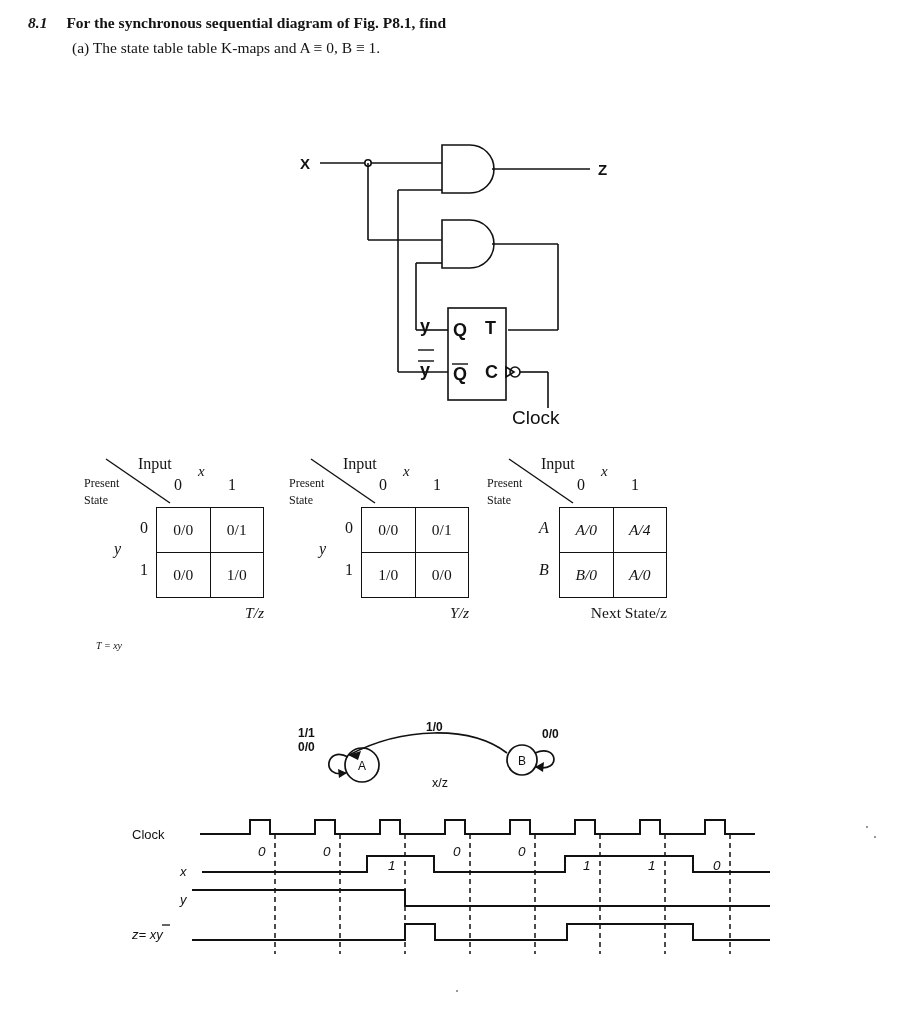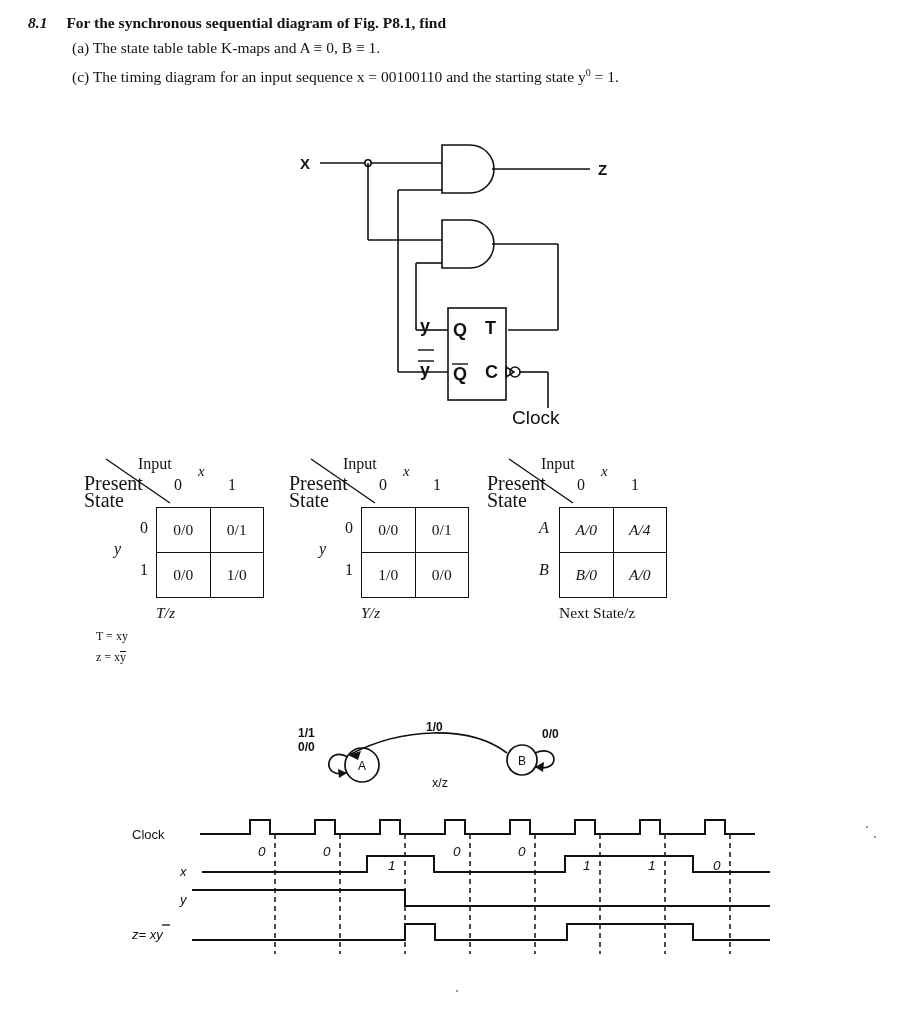--- a/index.html
+++ b/index.html
@@ -231,10 +231,6 @@
   <div class="prob-line prob-item">
     <span>(a)</span>
     <span>The state table table K-maps and </span><span class="ital">A ≡ 0, B ≡ 1.</span>
-  </div>
-  <div class="prob-line prob-item">
-    <span>(c)</span>
-    <span>The timing diagram for an input sequence </span><span class="ital">x = 00100110</span><span> and the starting state <span class="ital">y</span><span class="sup">0</span> = 1.</span>
   </div>
 </div>
 

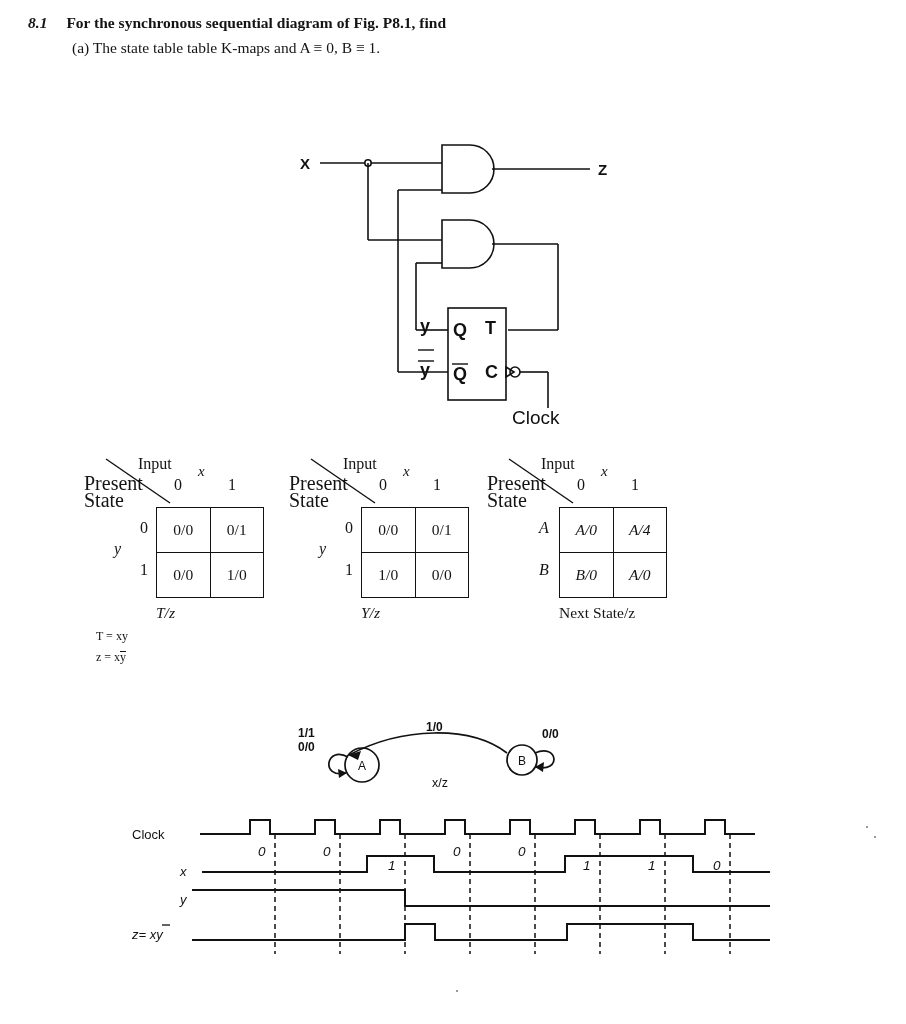--- a/index.html
+++ b/index.html
@@ -101,7 +101,7 @@
   .kmap-present {
     position: absolute;
     left: -8px; top: 20px;
-    font-size: 20px;
+    font-size: 12px;
     line-height: 17px;
   }
   .kmap-col0 {

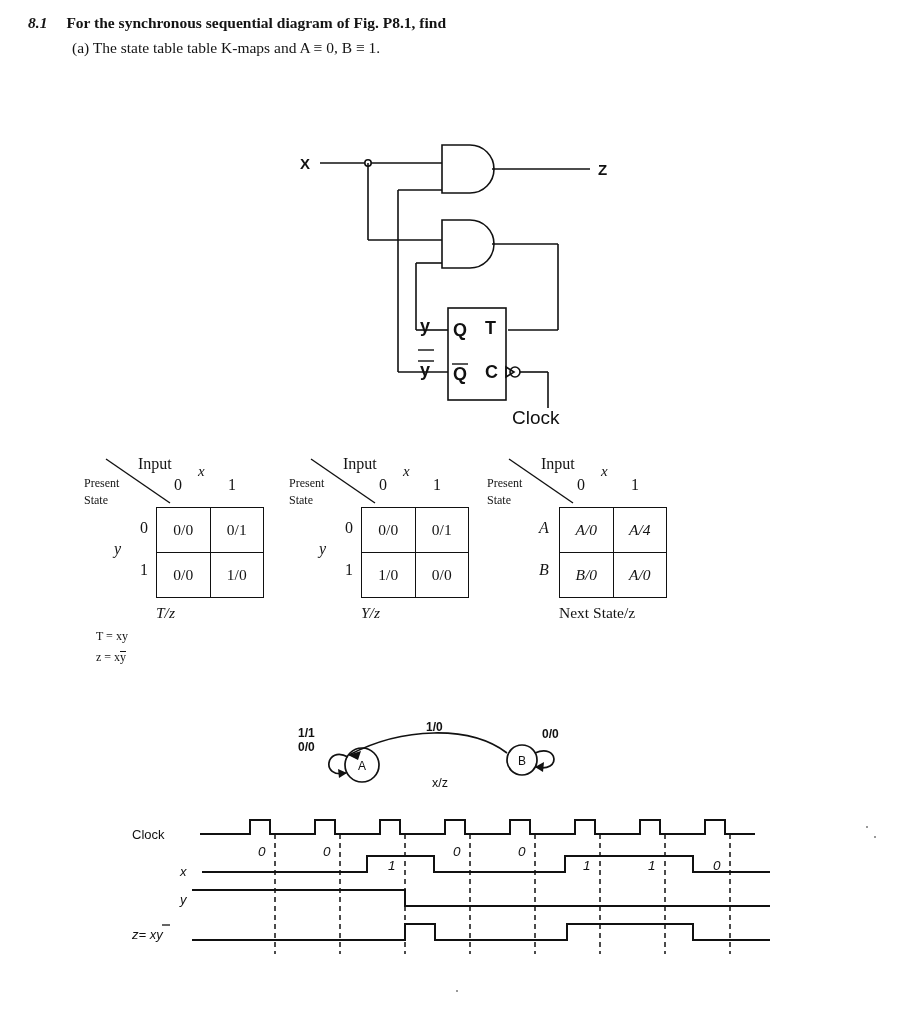--- a/index.html
+++ b/index.html
@@ -151,7 +151,7 @@
     margin-top: 6px;
     margin-left: 64px;
     width: 108px;
-    text-align: left;
+    text-align: right;
     font-size: 15.5px;
     font-style: italic;
     white-space: nowrap;

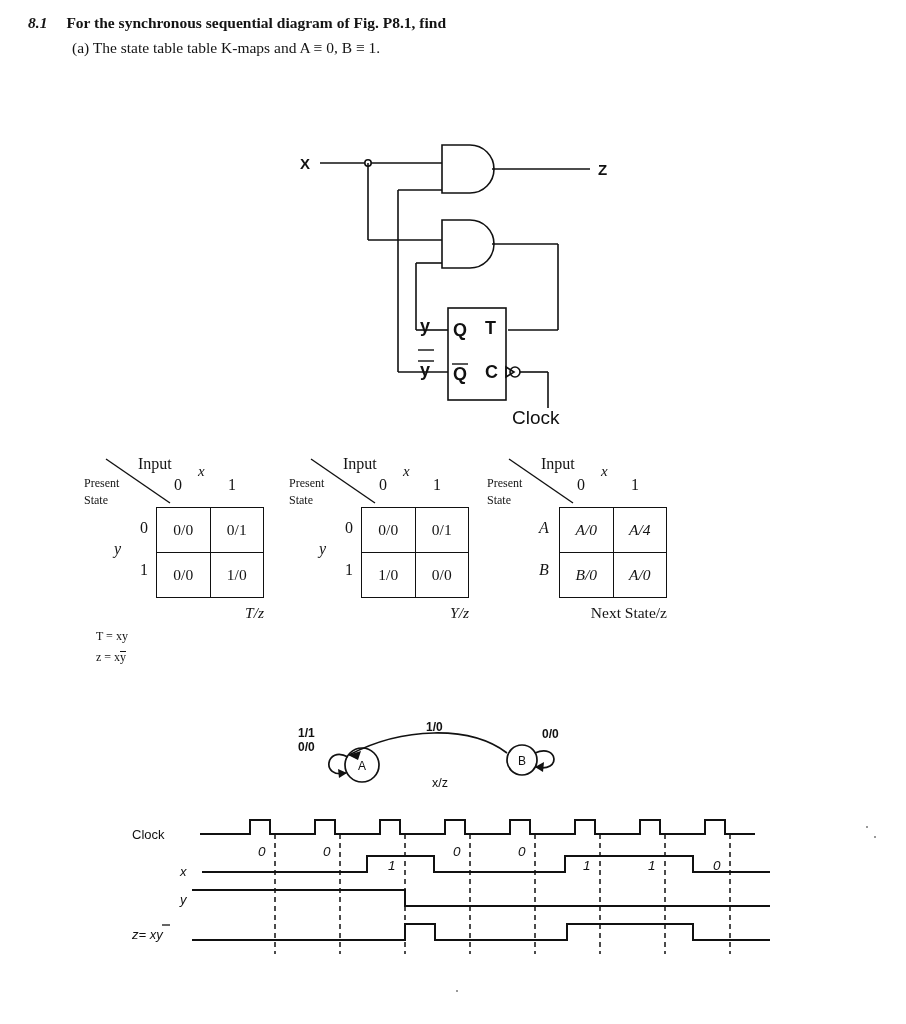--- a/index.html
+++ b/index.html
@@ -158,9 +158,10 @@
   }
   .kmap-caption.upright { font-style: normal; }
   .kmap-eqs {
-    margin-top: 4px;
+    margin-top: 13px;
     margin-left: 4px;
-    font-size: 12px;
+    font-size: 10px;
+    font-style: italic;
     line-height: 21px;
   }
   .ovl {

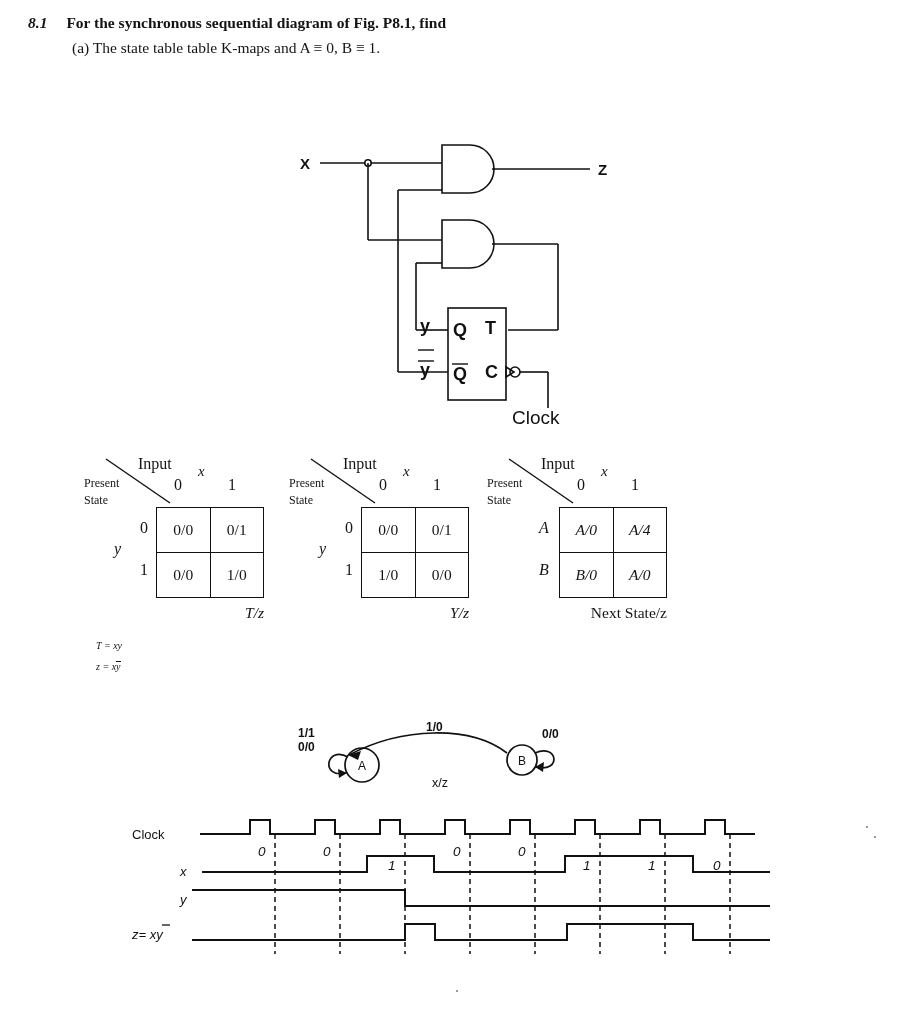--- a/index.html
+++ b/index.html
@@ -320,7 +320,6 @@
   <div class="kmap-caption">T/z</div>
   <div class="kmap-eqs">
     <div>T = xy</div>
-    <div>z = x<span class="ovl">y</span></div>
   </div>
 </div>
 

